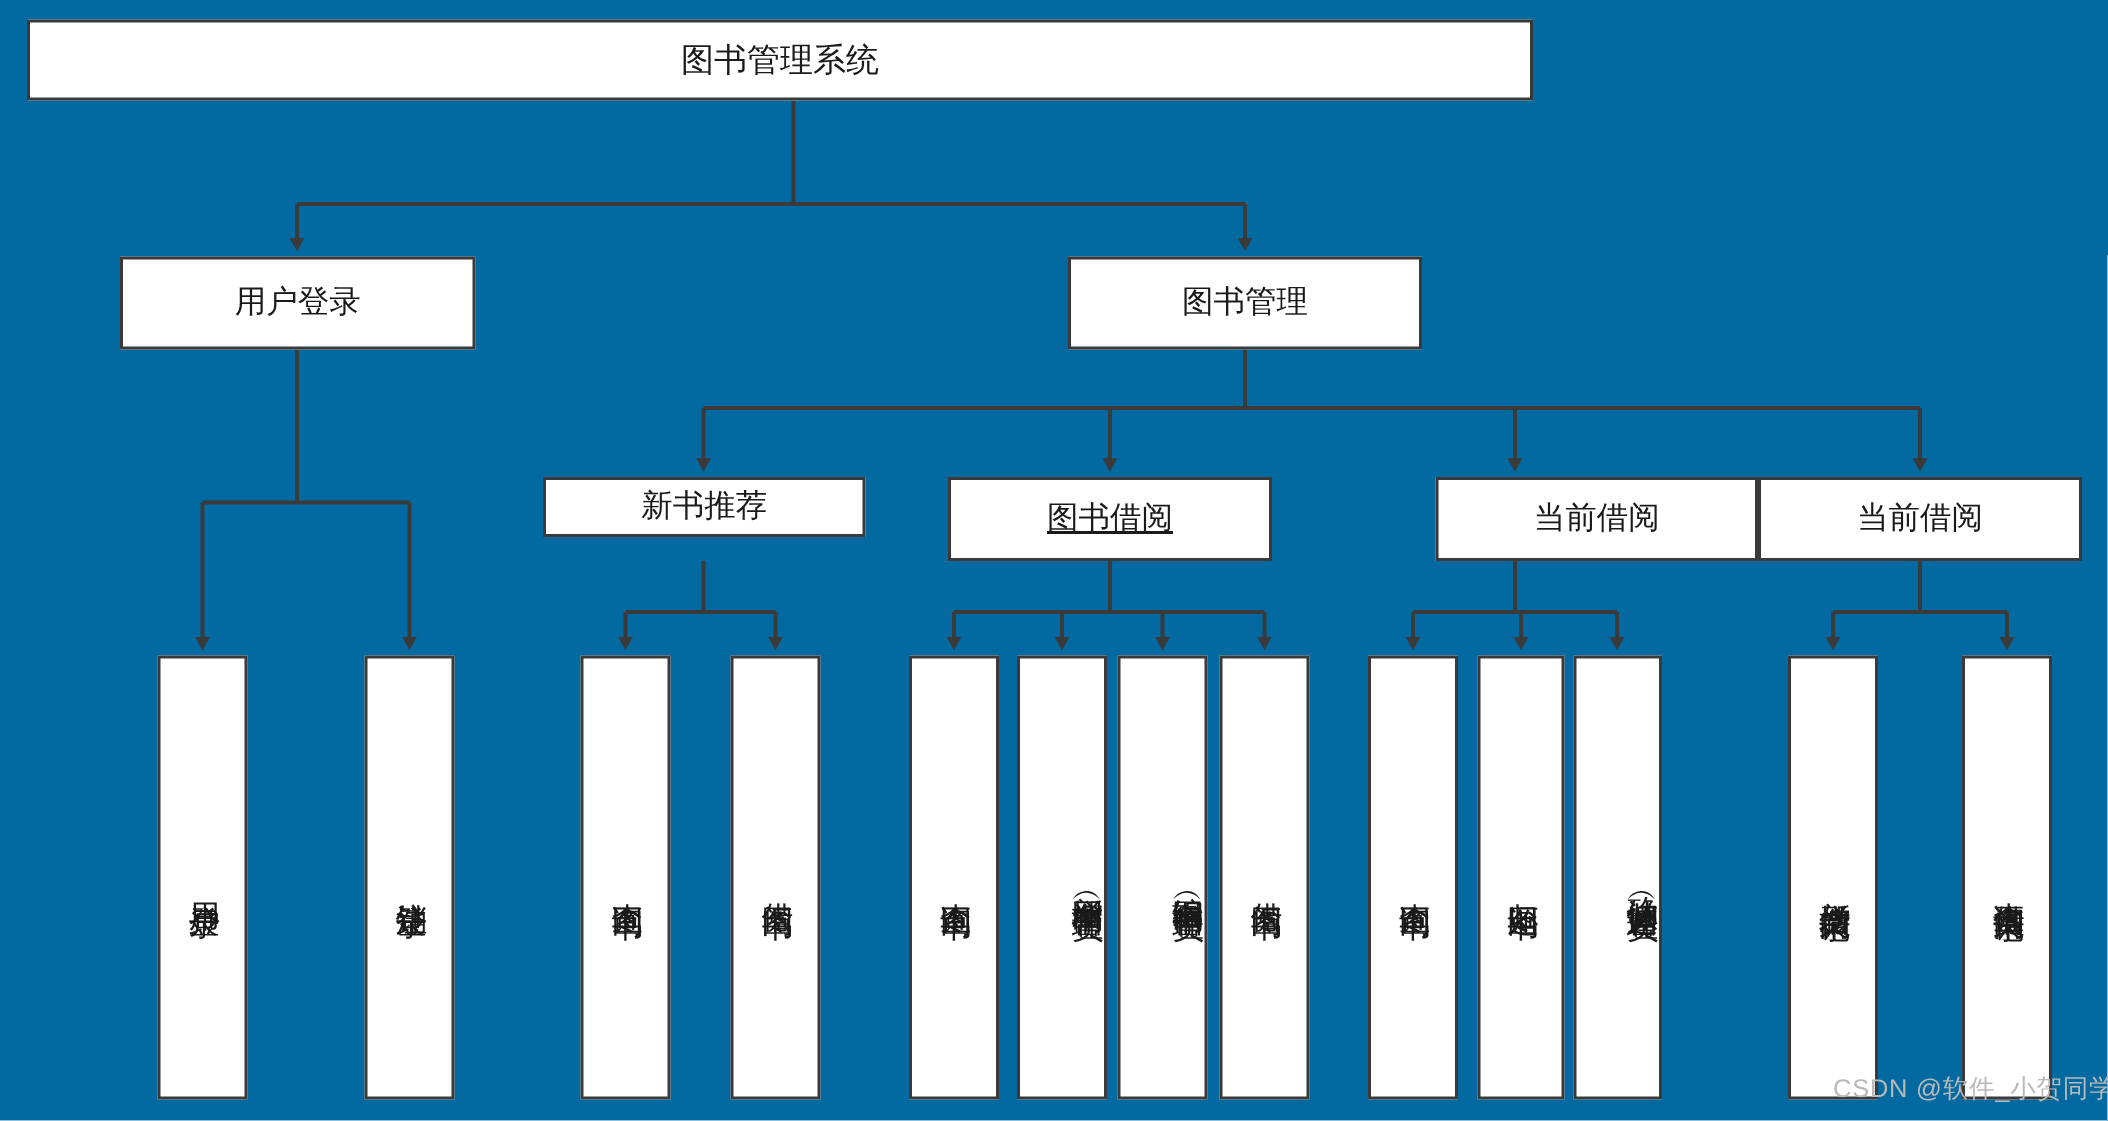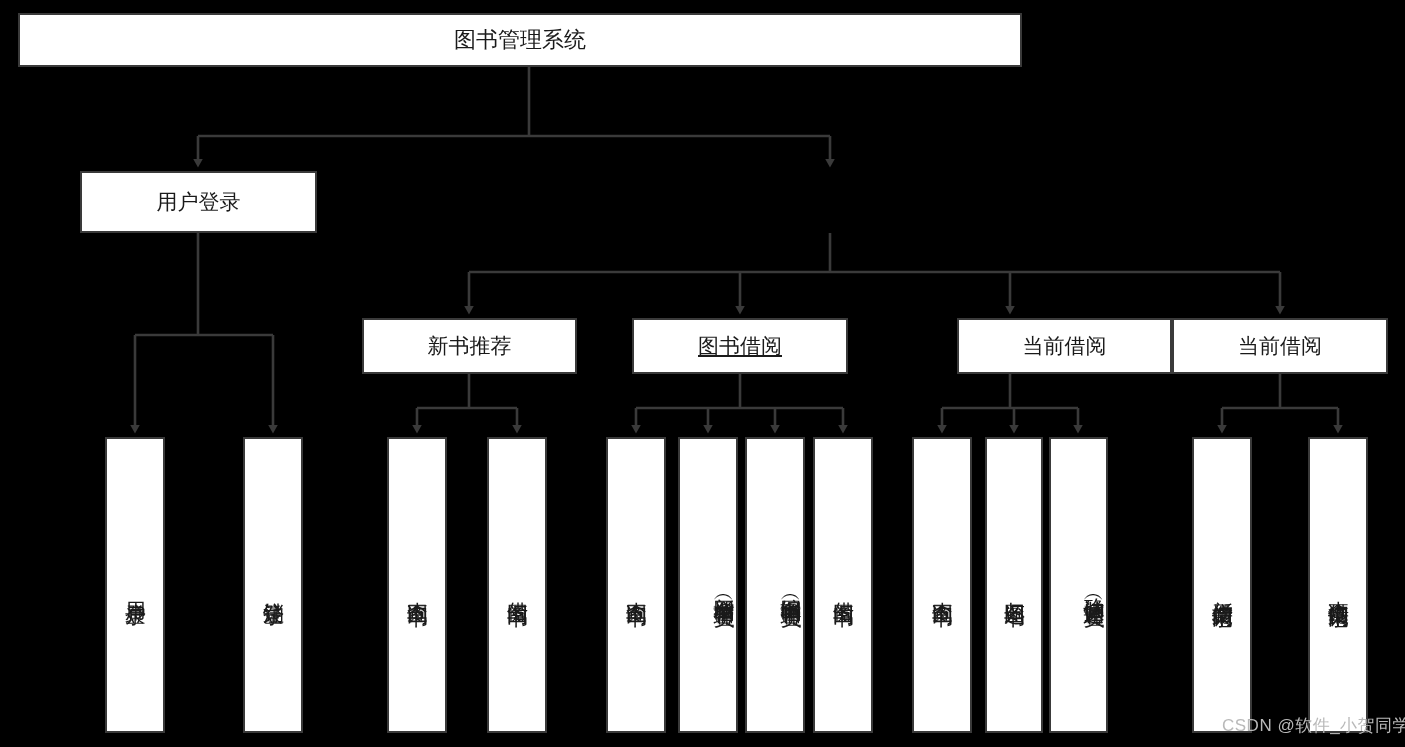--- a/index.html
+++ b/index.html
@@ -14,7 +14,7 @@
     position: relative;
     width: 1405px;
     height: 747px;
-    background: #000000;
+    background: #0369a1;
     overflow: hidden;
   }
   svg#wires {

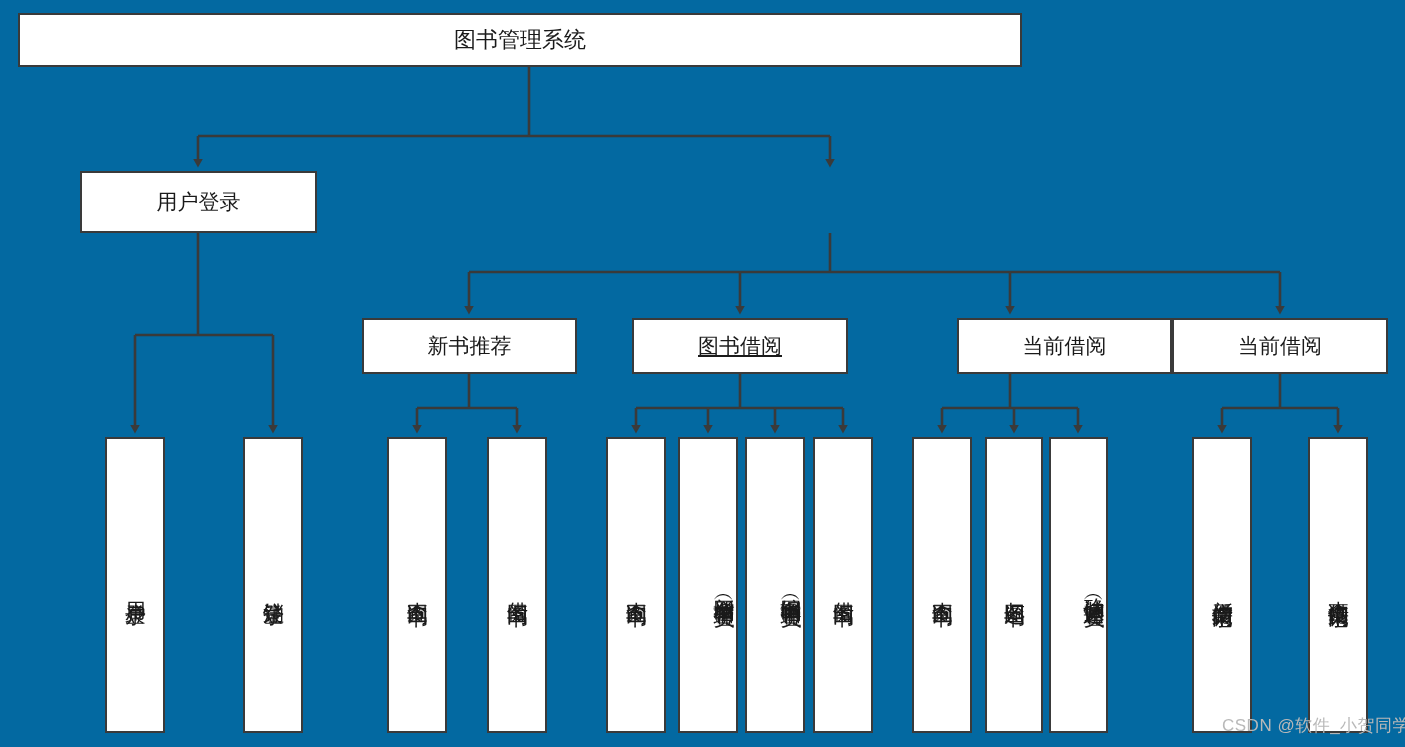--- a/index.html
+++ b/index.html
@@ -127,6 +127,9 @@
   <div class="node h" style="left:80px; top:171px; width:237px; height:62px;">
     <span>用户登录</span>
   </div>
+  <div class="node h" style="left:712px; top:171px; width:236px; height:62px;">
+    <span>图书管理</span>
+  </div>
 
   <div class="node h" style="left:362px; top:318px; width:215px; height:56px;">
     <span>新书推荐</span>

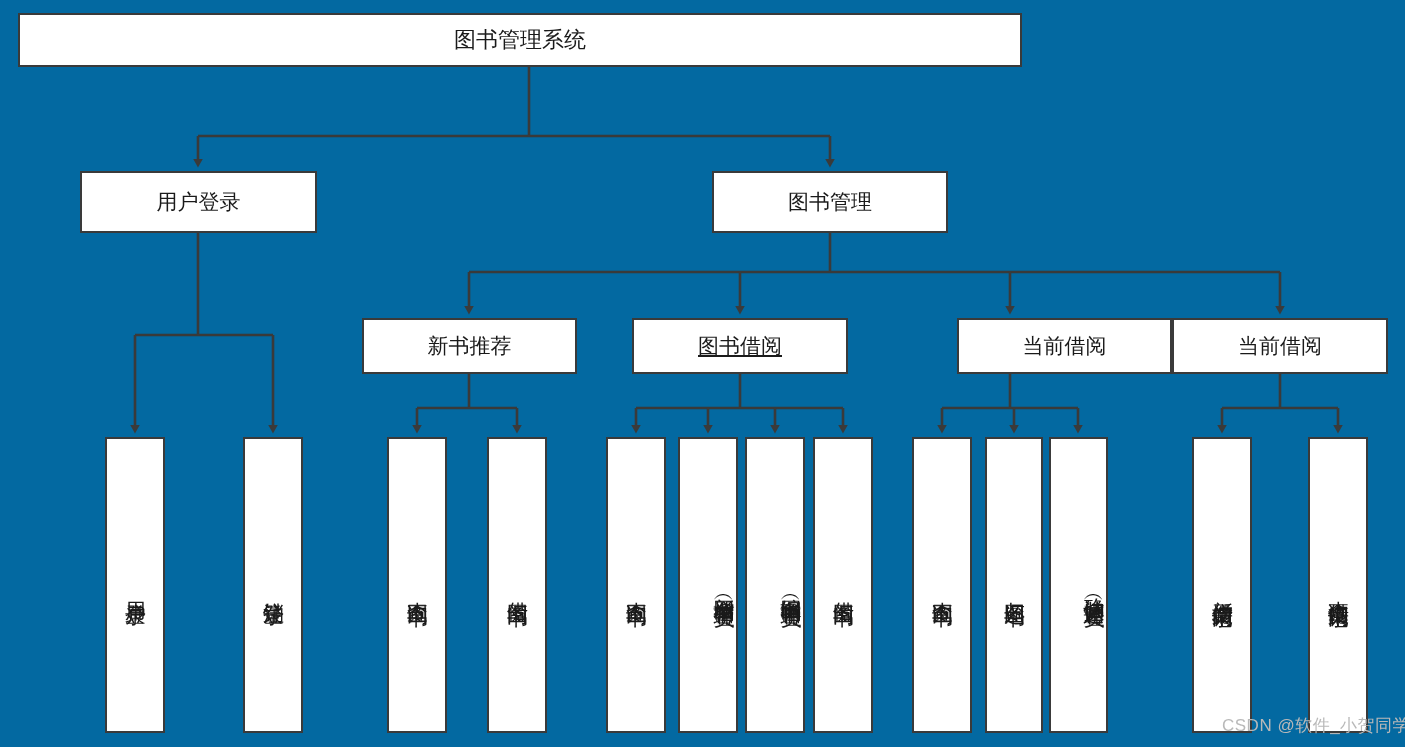--- a/index.html
+++ b/index.html
@@ -131,7 +131,7 @@
     <span>图书管理</span>
   </div>
 
-  <div class="node h" style="left:362px; top:318px; width:215px; height:56px;">
+  <div class="node h" style="left:362px; top:318px; width:215px; height:40px;">
     <span>新书推荐</span>
   </div>
   <div class="node h" style="left:632px; top:318px; width:216px; height:56px;text-decoration:underline;">

